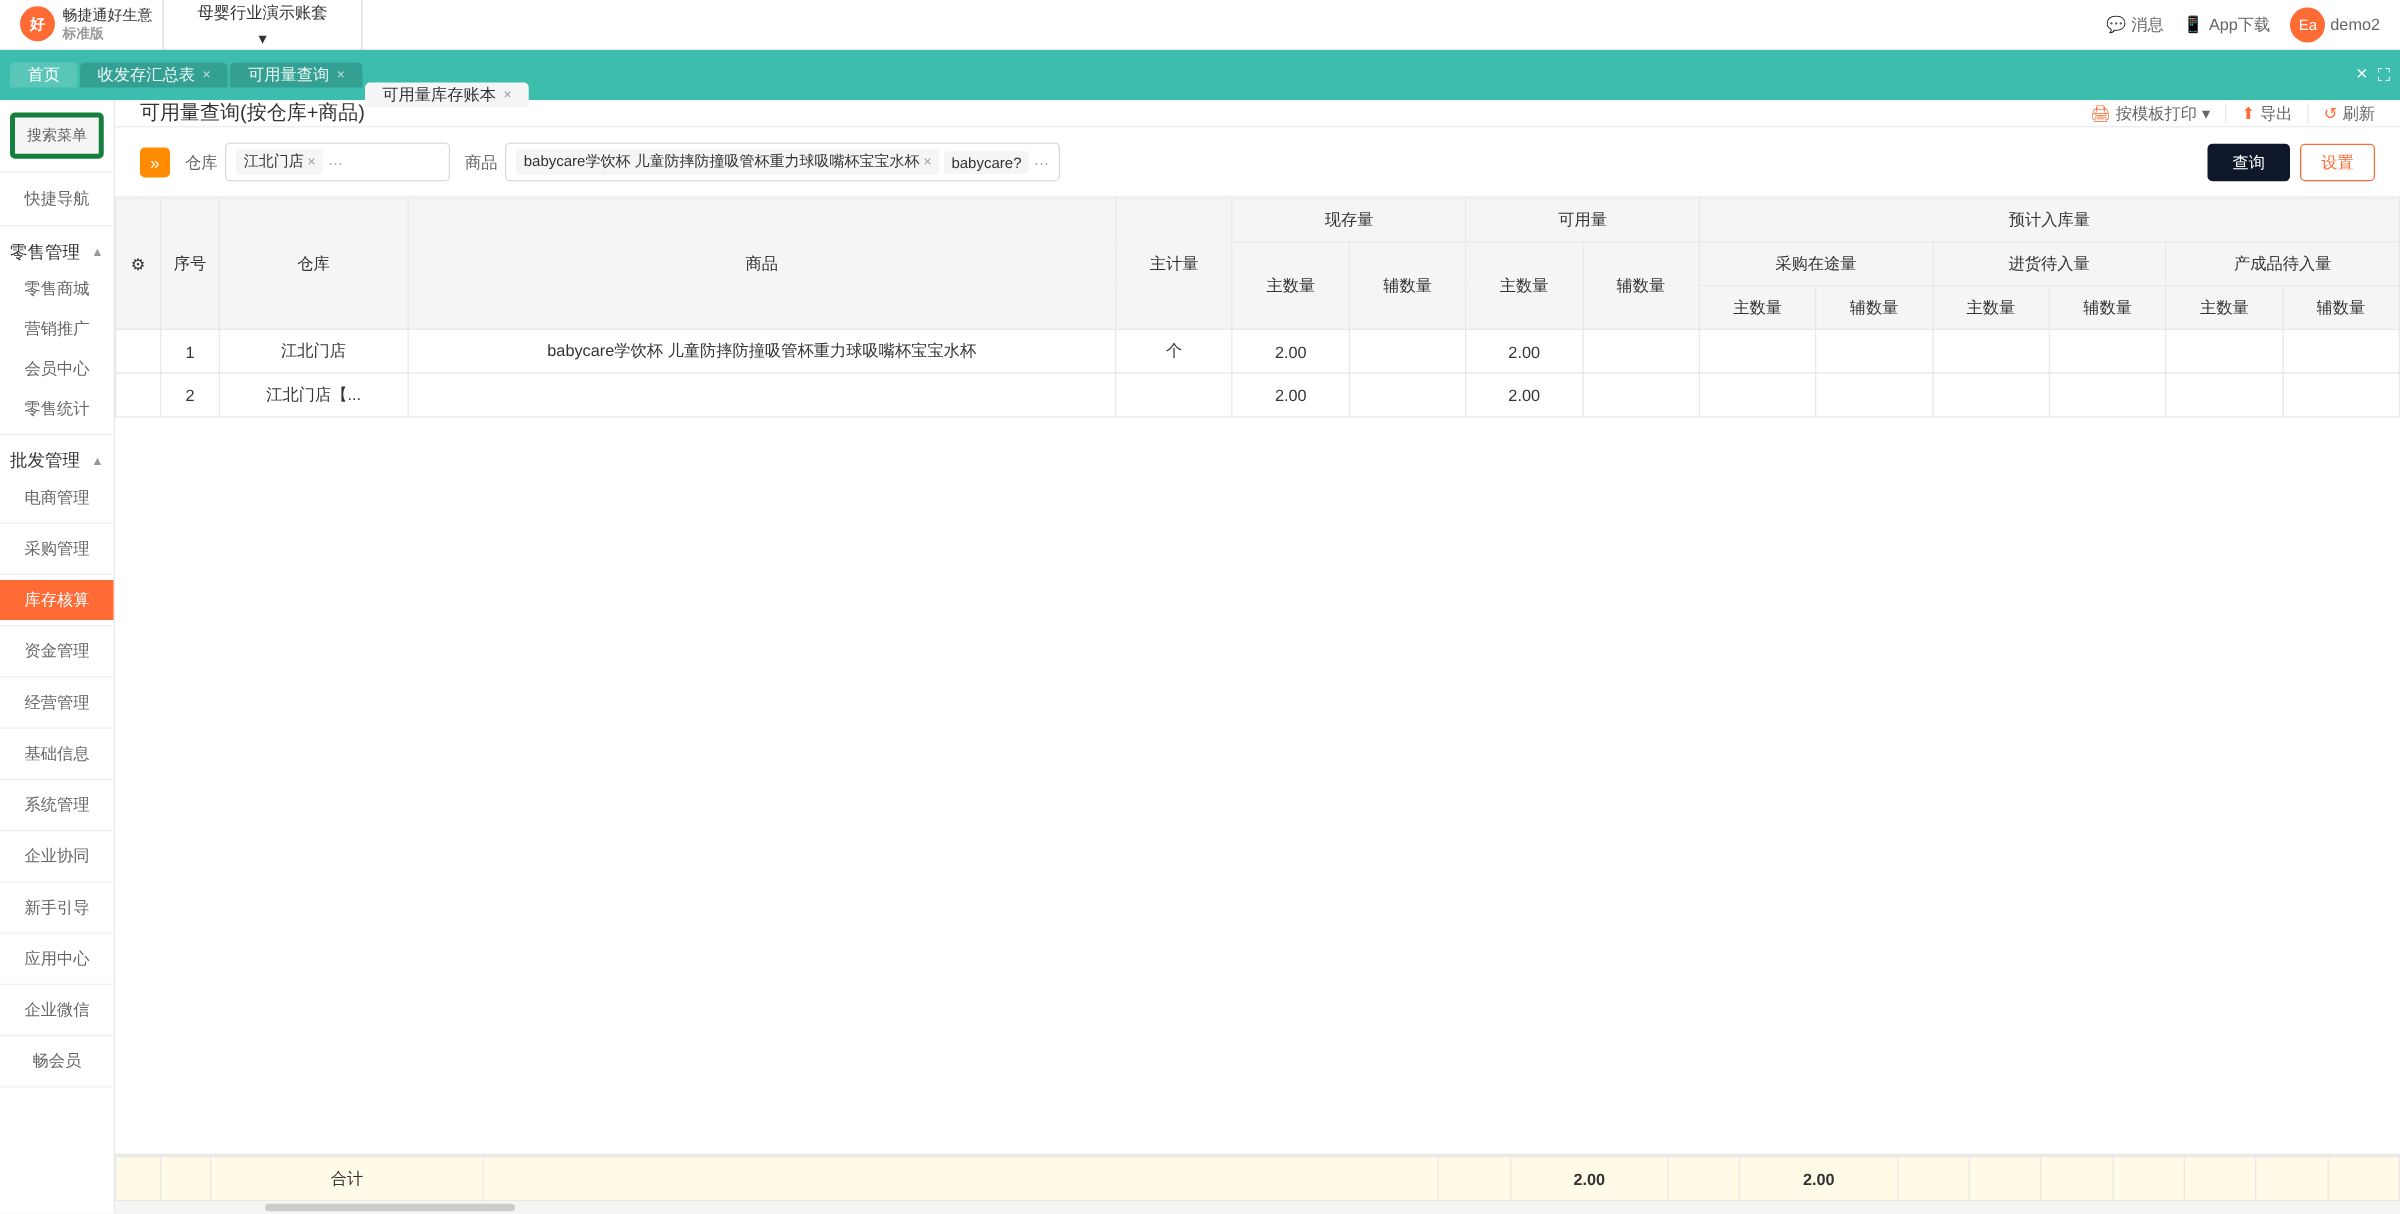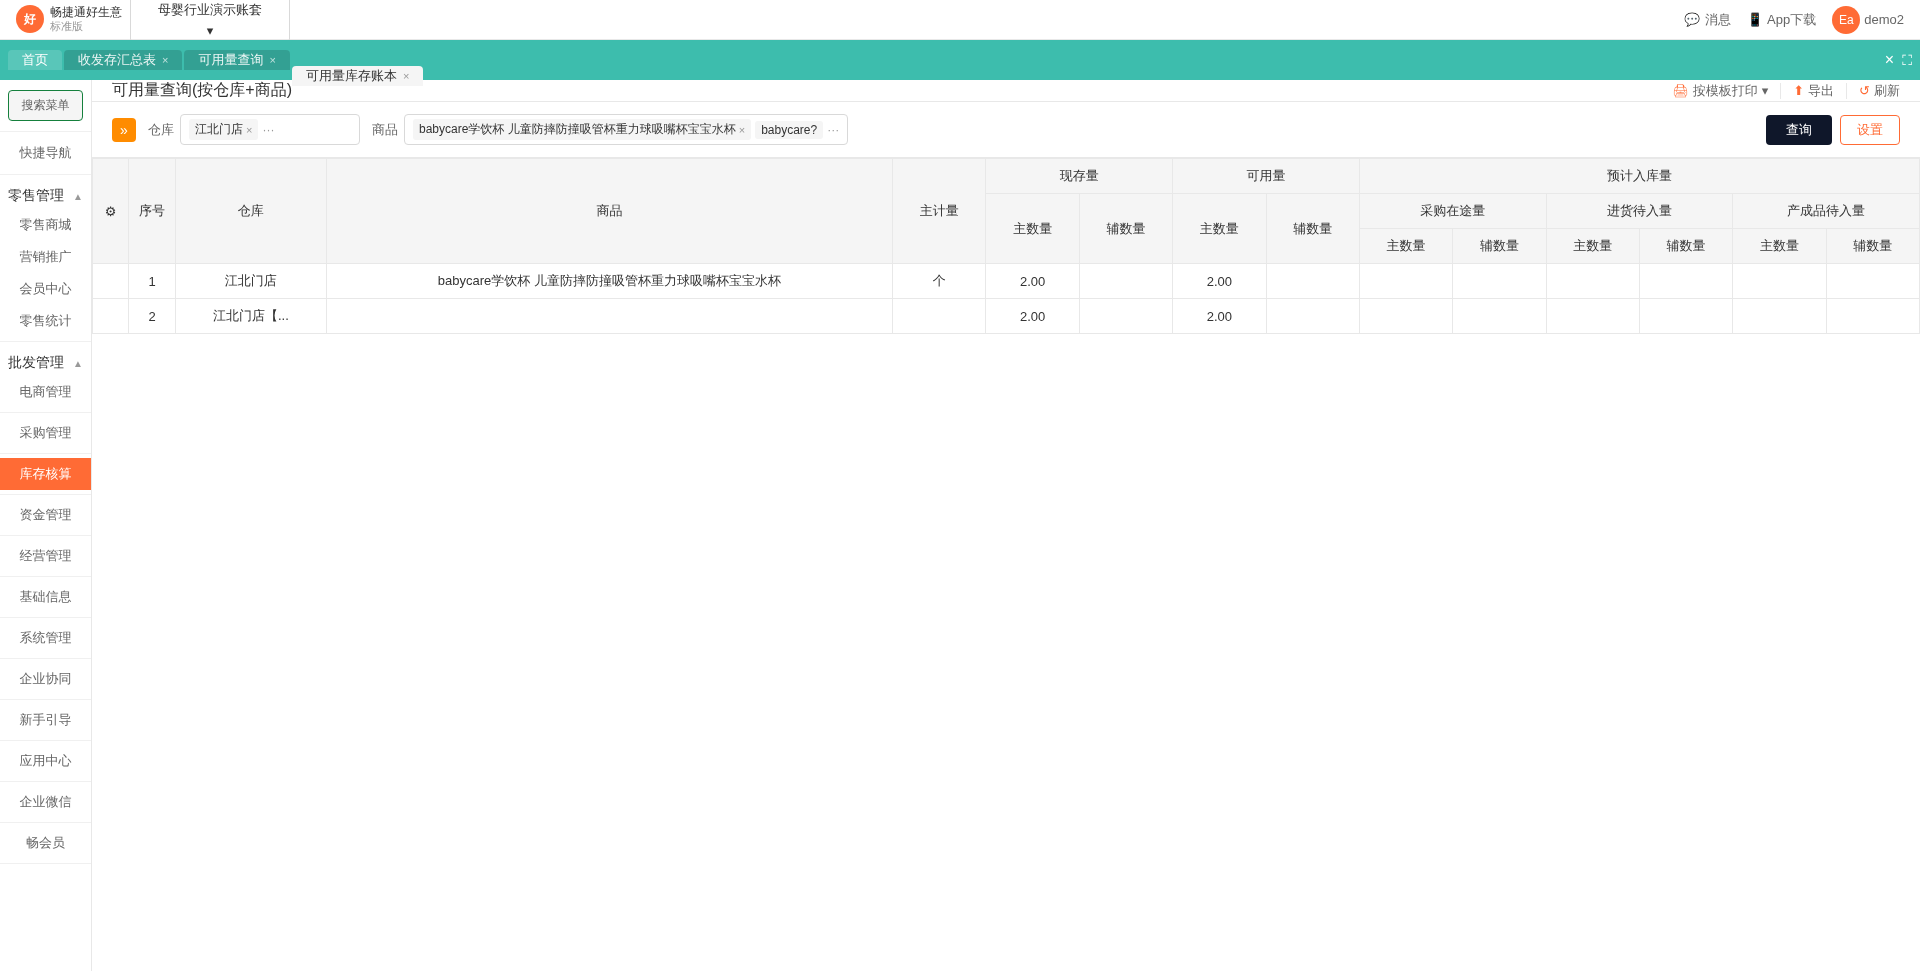--- a/index.html
+++ b/index.html
@@ -11,7 +11,7 @@
     .logo-area { display: flex; align-items: center; gap: 6px; }
     .logo-icon { width: 28px; height: 28px; background: #ff6b35; border-radius: 50%; display: flex; align-items: center; justify-content: center; color: white; font-size: 12px; font-weight: bold; }
     .logo-text { font-size: 12px; color: #333; line-height: 1.2; }
-    .logo-sub { font-size: 11px; color: #999; }
+    .logo-sub { font-size: 11px; color: #999; font-weight: bold; }
     .store-selector { display: flex; align-items: center; gap: 4px; padding: 4px 10px; border: 1px solid #d9d9d9; border-radius: 4px; cursor: pointer; font-size: 13px; color: #333; min-width: 160px; flex-direction: column; }
     .top-bar-right { display: flex; align-items: center; gap: 16px; }
     .top-right-item { display: flex; align-items: center; gap: 4px; cursor: pointer; color: #666; font-size: 13px; }

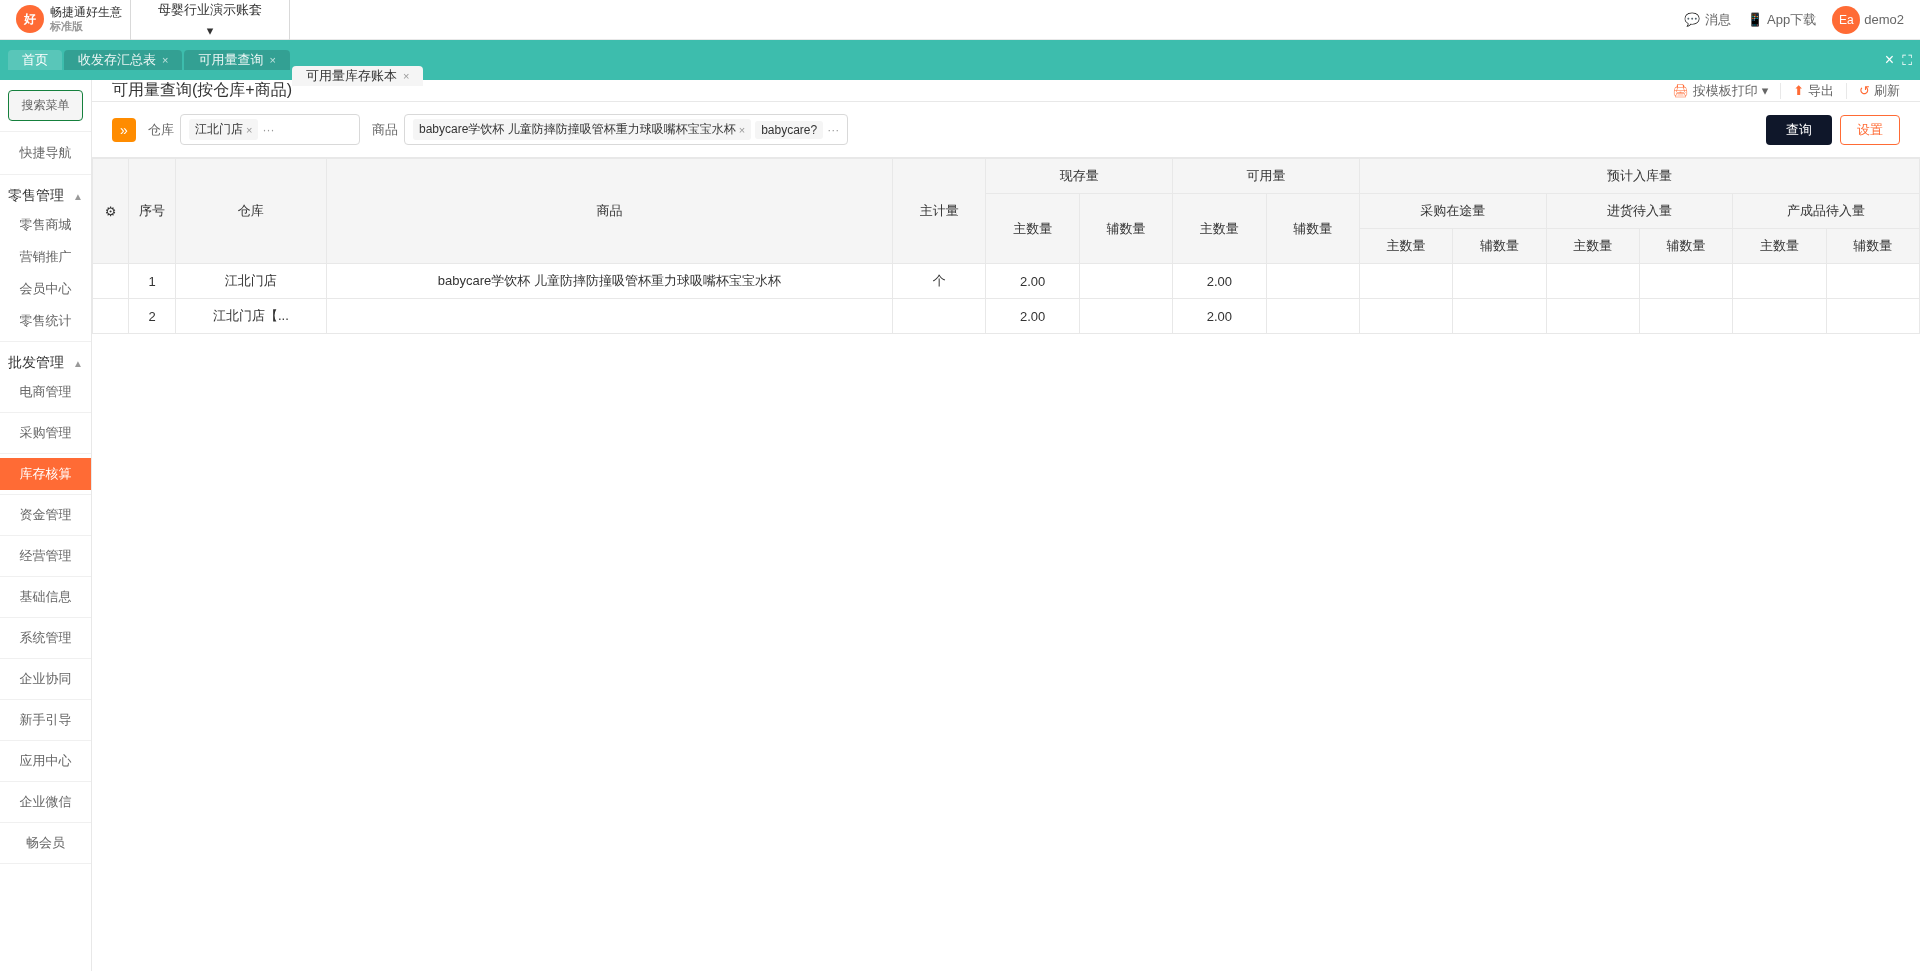--- a/index.html
+++ b/index.html
@@ -34,7 +34,7 @@
     
     .sidebar { width: 92px; background: #fff; border-right: 1px solid #e8e8e8; display: flex; flex-direction: column; overflow-y: auto; flex-shrink: 0; }
     .sidebar-search { padding: 10px 8px; border-bottom: 1px solid #f0f0f0; }
-    .sidebar-search-btn { width: 100%; padding: 6px 0; background: #f5f5f5; border: 1px solid #15803d; border-radius: 4px; cursor: pointer; text-align: center; font-size: 12px; color: #666; }
+    .sidebar-search-btn { width: 100%; padding: 6px 0; background: #f5f5f5; border: 4px solid #15803d; border-radius: 4px; cursor: pointer; text-align: center; font-size: 12px; color: #666; }
     .sidebar-nav { padding: 4px 0; border-bottom: 1px solid #f0f0f0; }
     .sidebar-nav-item { padding: 8px 0; text-align: center; font-size: 13px; color: #666; cursor: pointer; }
     .sidebar-section { padding: 4px 0; border-bottom: 1px solid #f0f0f0; }

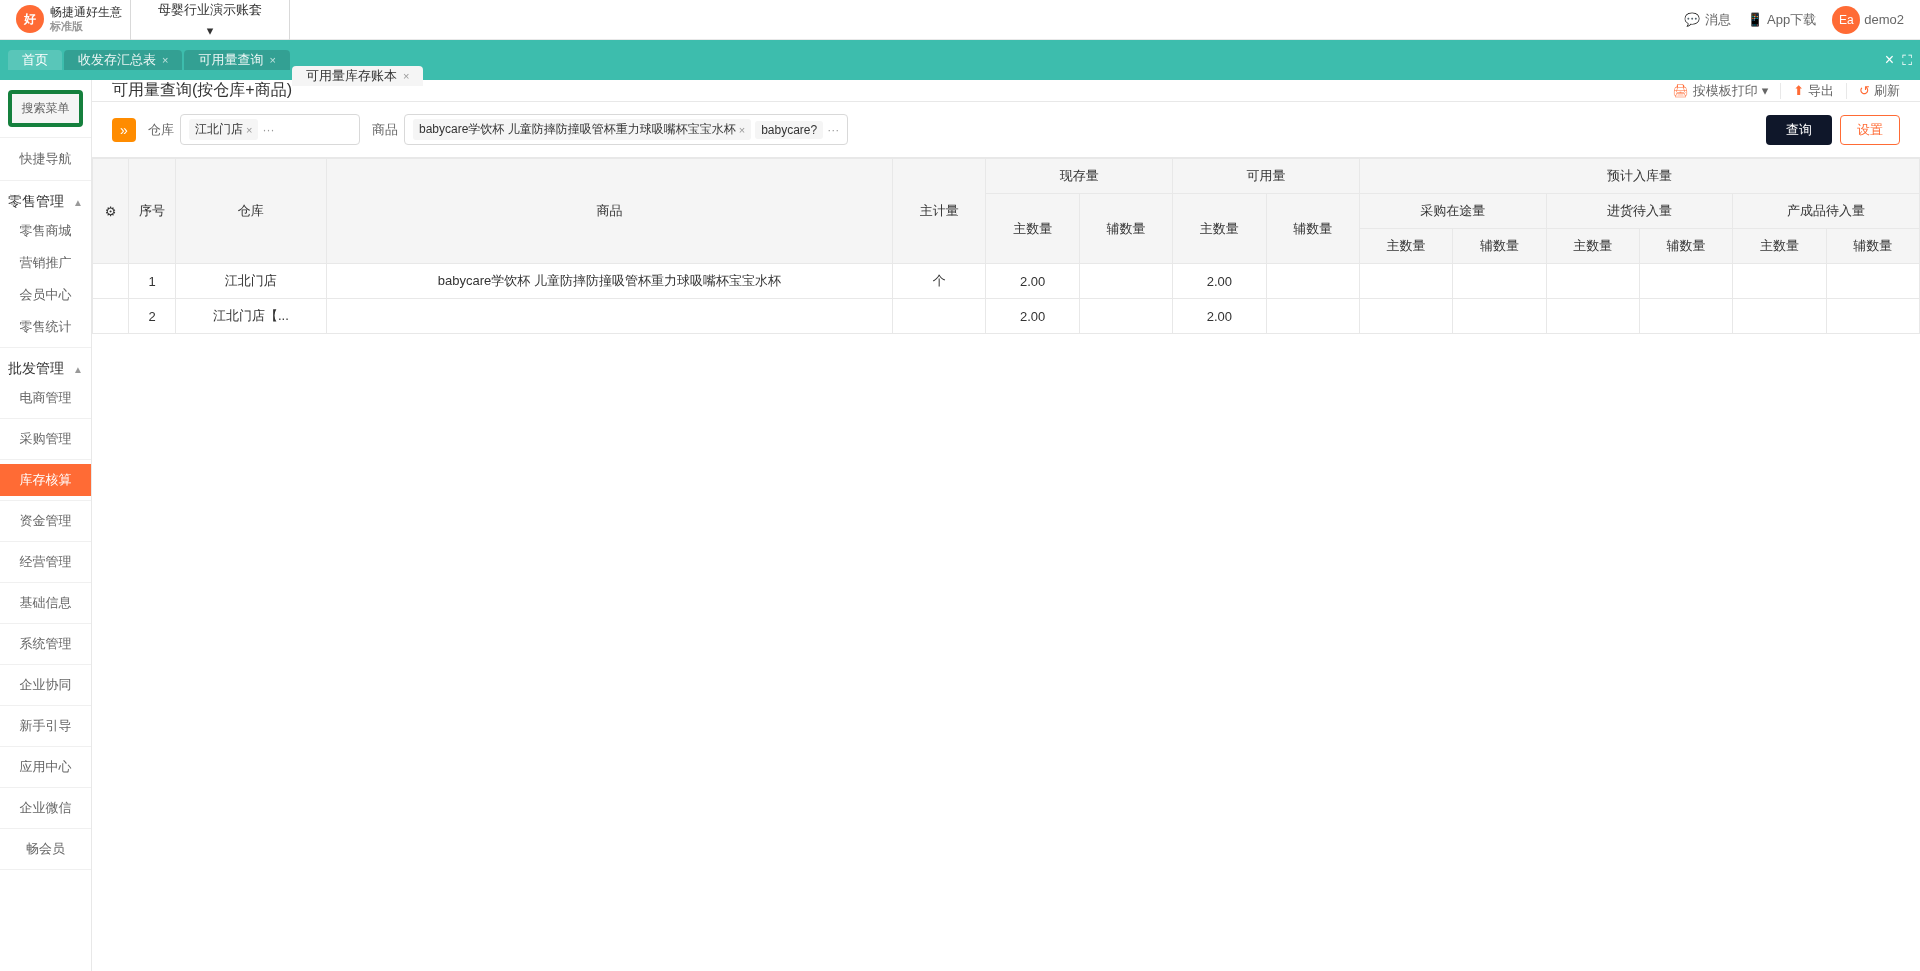--- a/index.html
+++ b/index.html
@@ -341,6 +341,33 @@
       </table>
     </div>
 
+    <div style="background:#fffbe6; border-top:2px solid #e8e8e8; padding:0; flex-shrink:0;">
+      <table class="data-table" style="margin:0;">
+        <tbody>
+          <tr>
+            <td style="width:36px;"></td>
+            <td style="width:40px;"></td>
+            <td style="min-width:80px;">合计</td>
+            <td style="min-width:280px;"></td>
+            <td></td>
+            <td style="font-weight:bold;">2.00</td>
+            <td></td>
+            <td style="font-weight:bold;">2.00</td>
+            <td></td>
+            <td></td>
+            <td></td>
+            <td></td>
+            <td></td>
+            <td></td>
+            <td></td>
+          </tr>
+        </tbody>
+      </table>
+
+      <div style="height:10px; background:#f5f5f5; margin:0 0; display:flex; align-items:center; padding:0 120px;">
+        <div style="width:200px; height:6px; background:#ccc; border-radius:3px; cursor:pointer;"></div>
+      </div>
+    </div>
 
   </div>
 </div>

